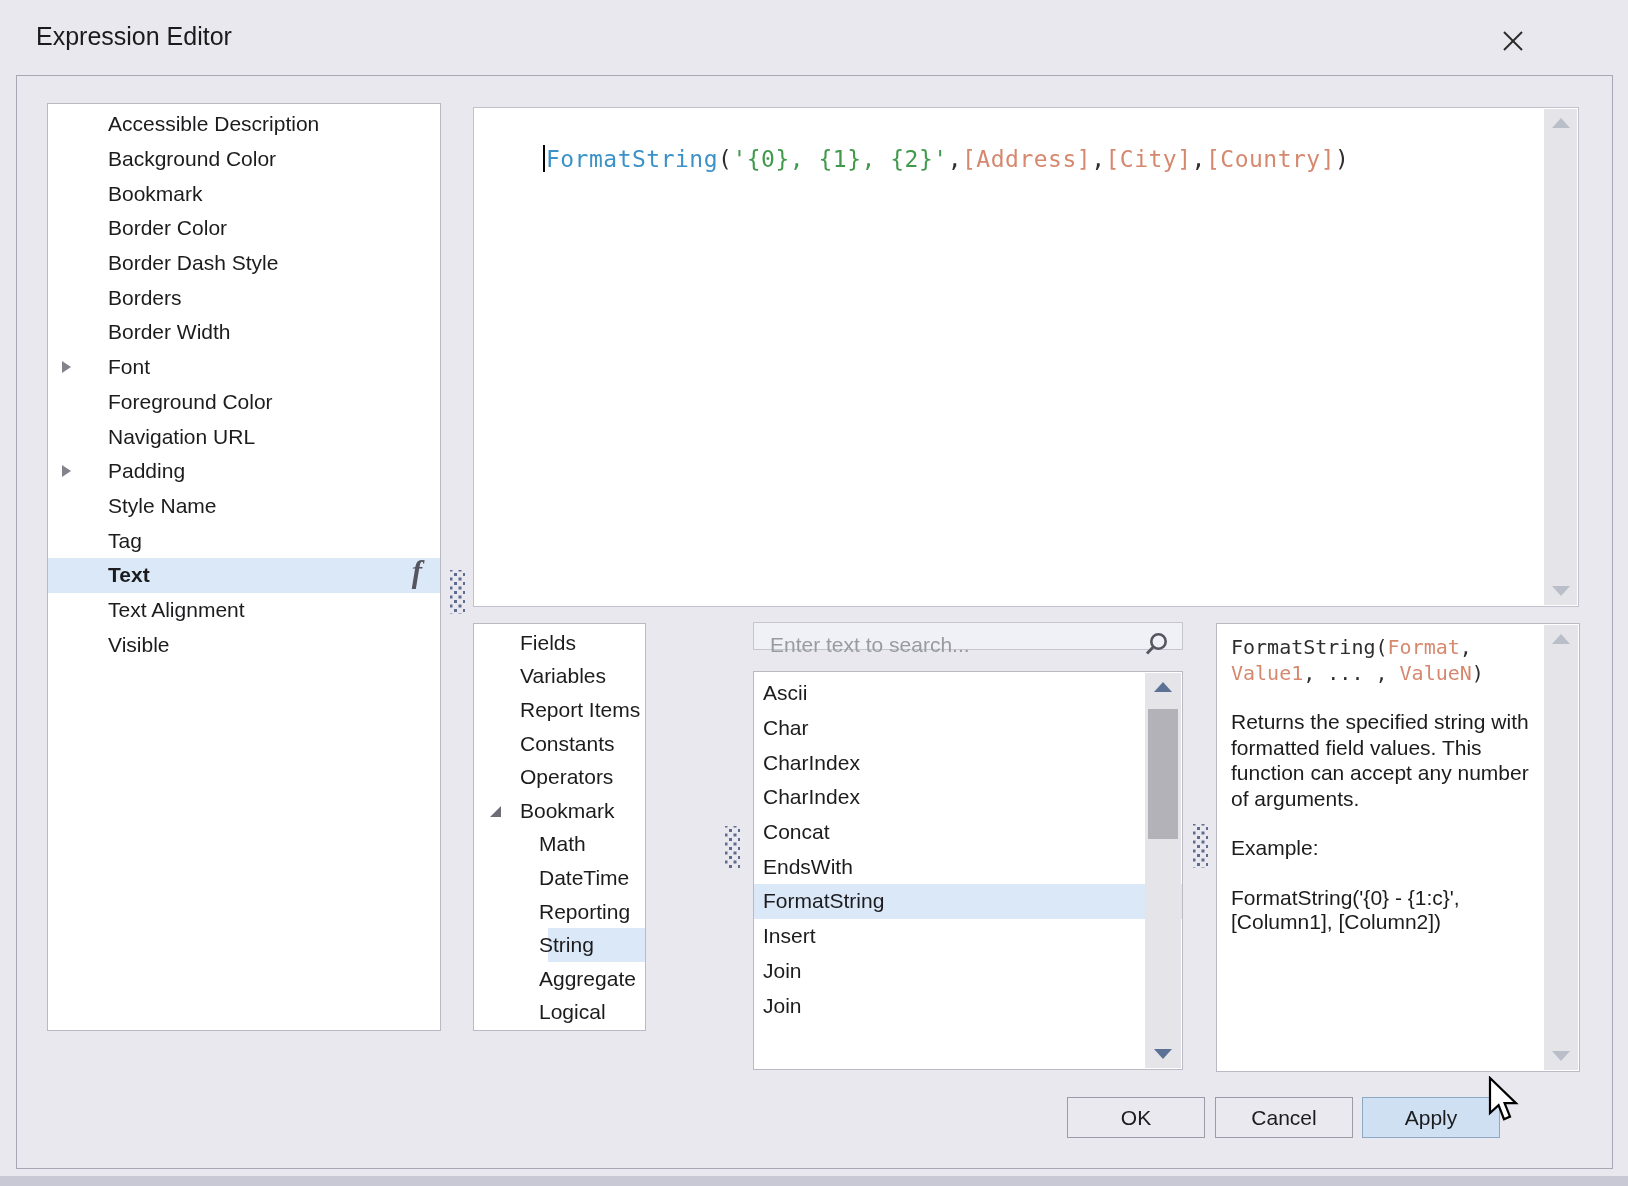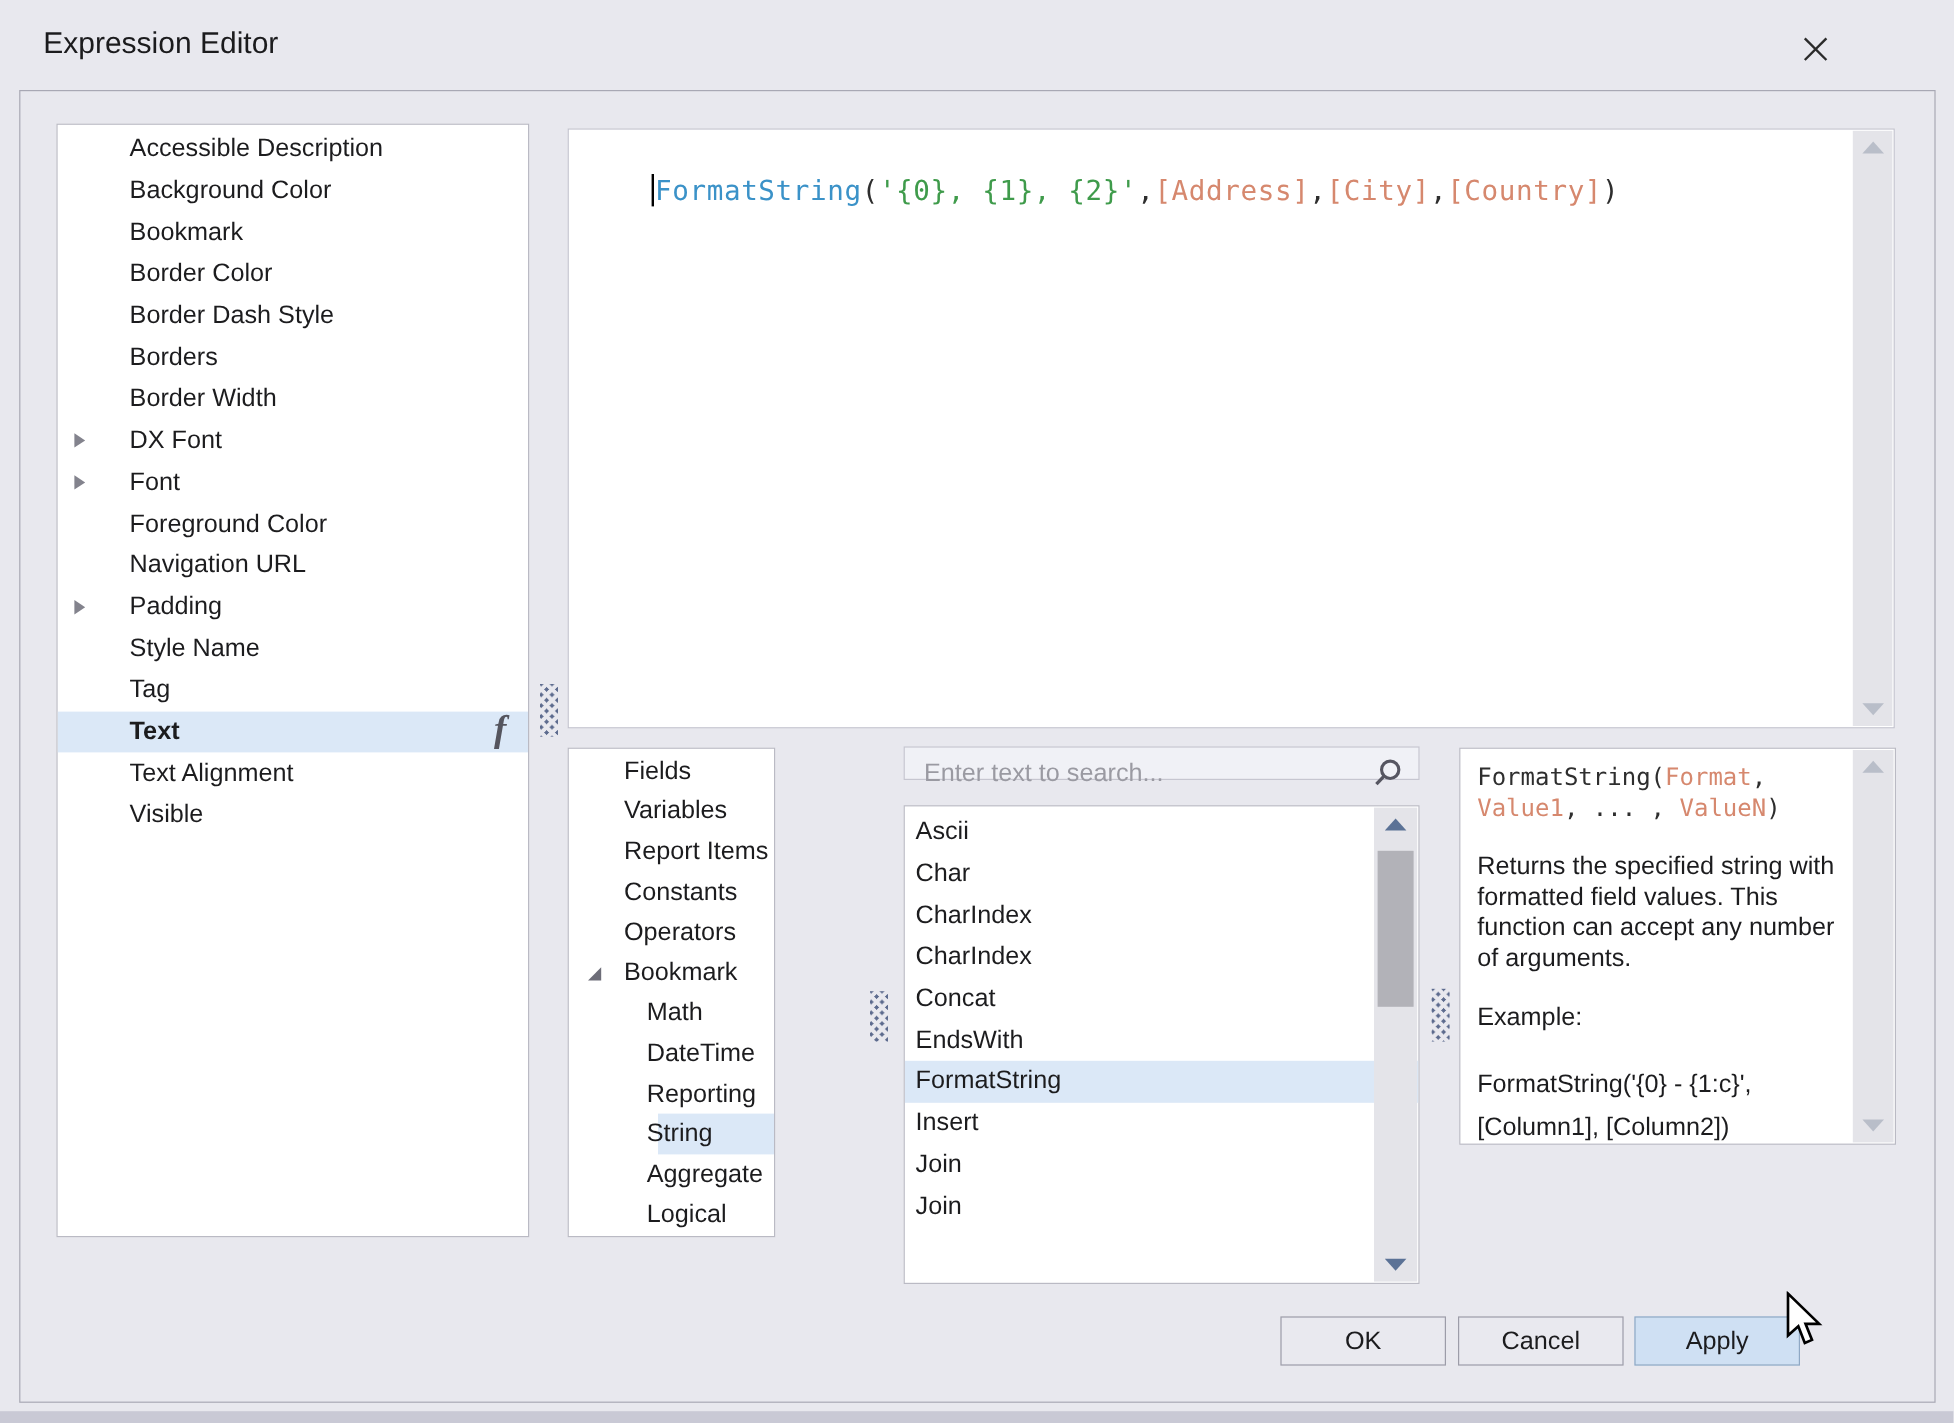--- a/index.html
+++ b/index.html
@@ -146,10 +146,6 @@
     </div>
     <div class="prow">
       <span class="expander"></span>
-      <span class="plabel">DX Font</span>
-    </div>
-    <div class="prow">
-      <span class="expander"></span>
       <span class="plabel">Font</span>
     </div>
     <div class="prow">

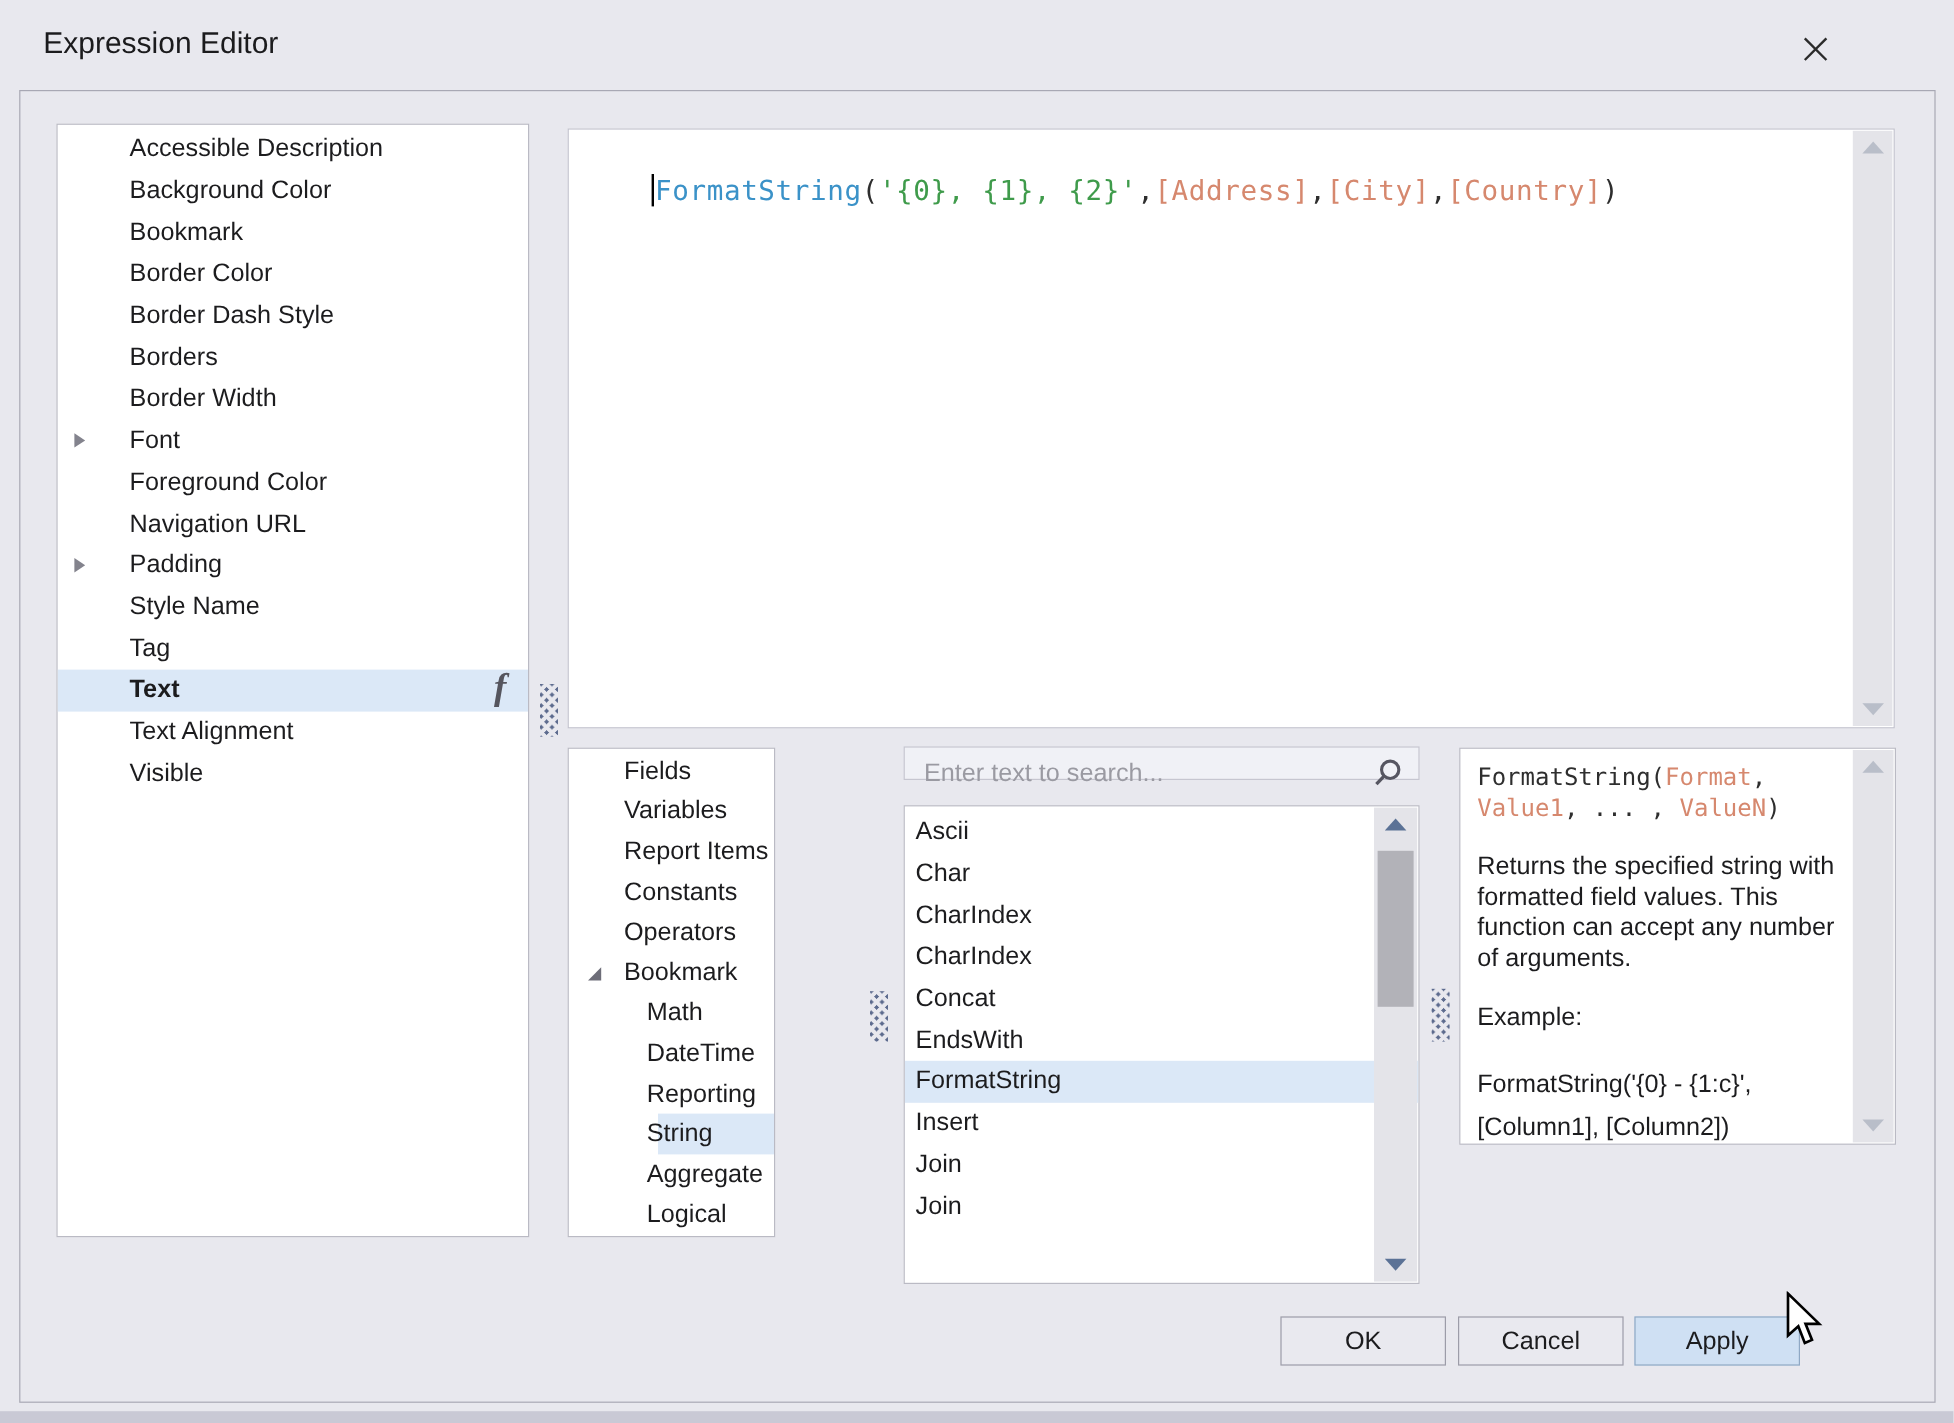--- a/index.html
+++ b/index.html
@@ -89,7 +89,7 @@
   .flist .sb{top:1px;bottom:1px;right:1px;width:36px;}
 
   
-  .desc{left:1216px;top:623px;width:364px;height:331px;}
+  .desc{left:1216px;top:623px;width:364px;height:449px;}
   .desc-content{position:absolute;left:14px;top:10px;width:302px;}
   .sig{font-family:"DejaVu Sans Mono","Liberation Mono",monospace;font-size:20px;line-height:26px;color:#2e2e2e;white-space:pre-wrap;}
   .sig .param{color:#d6886e;}

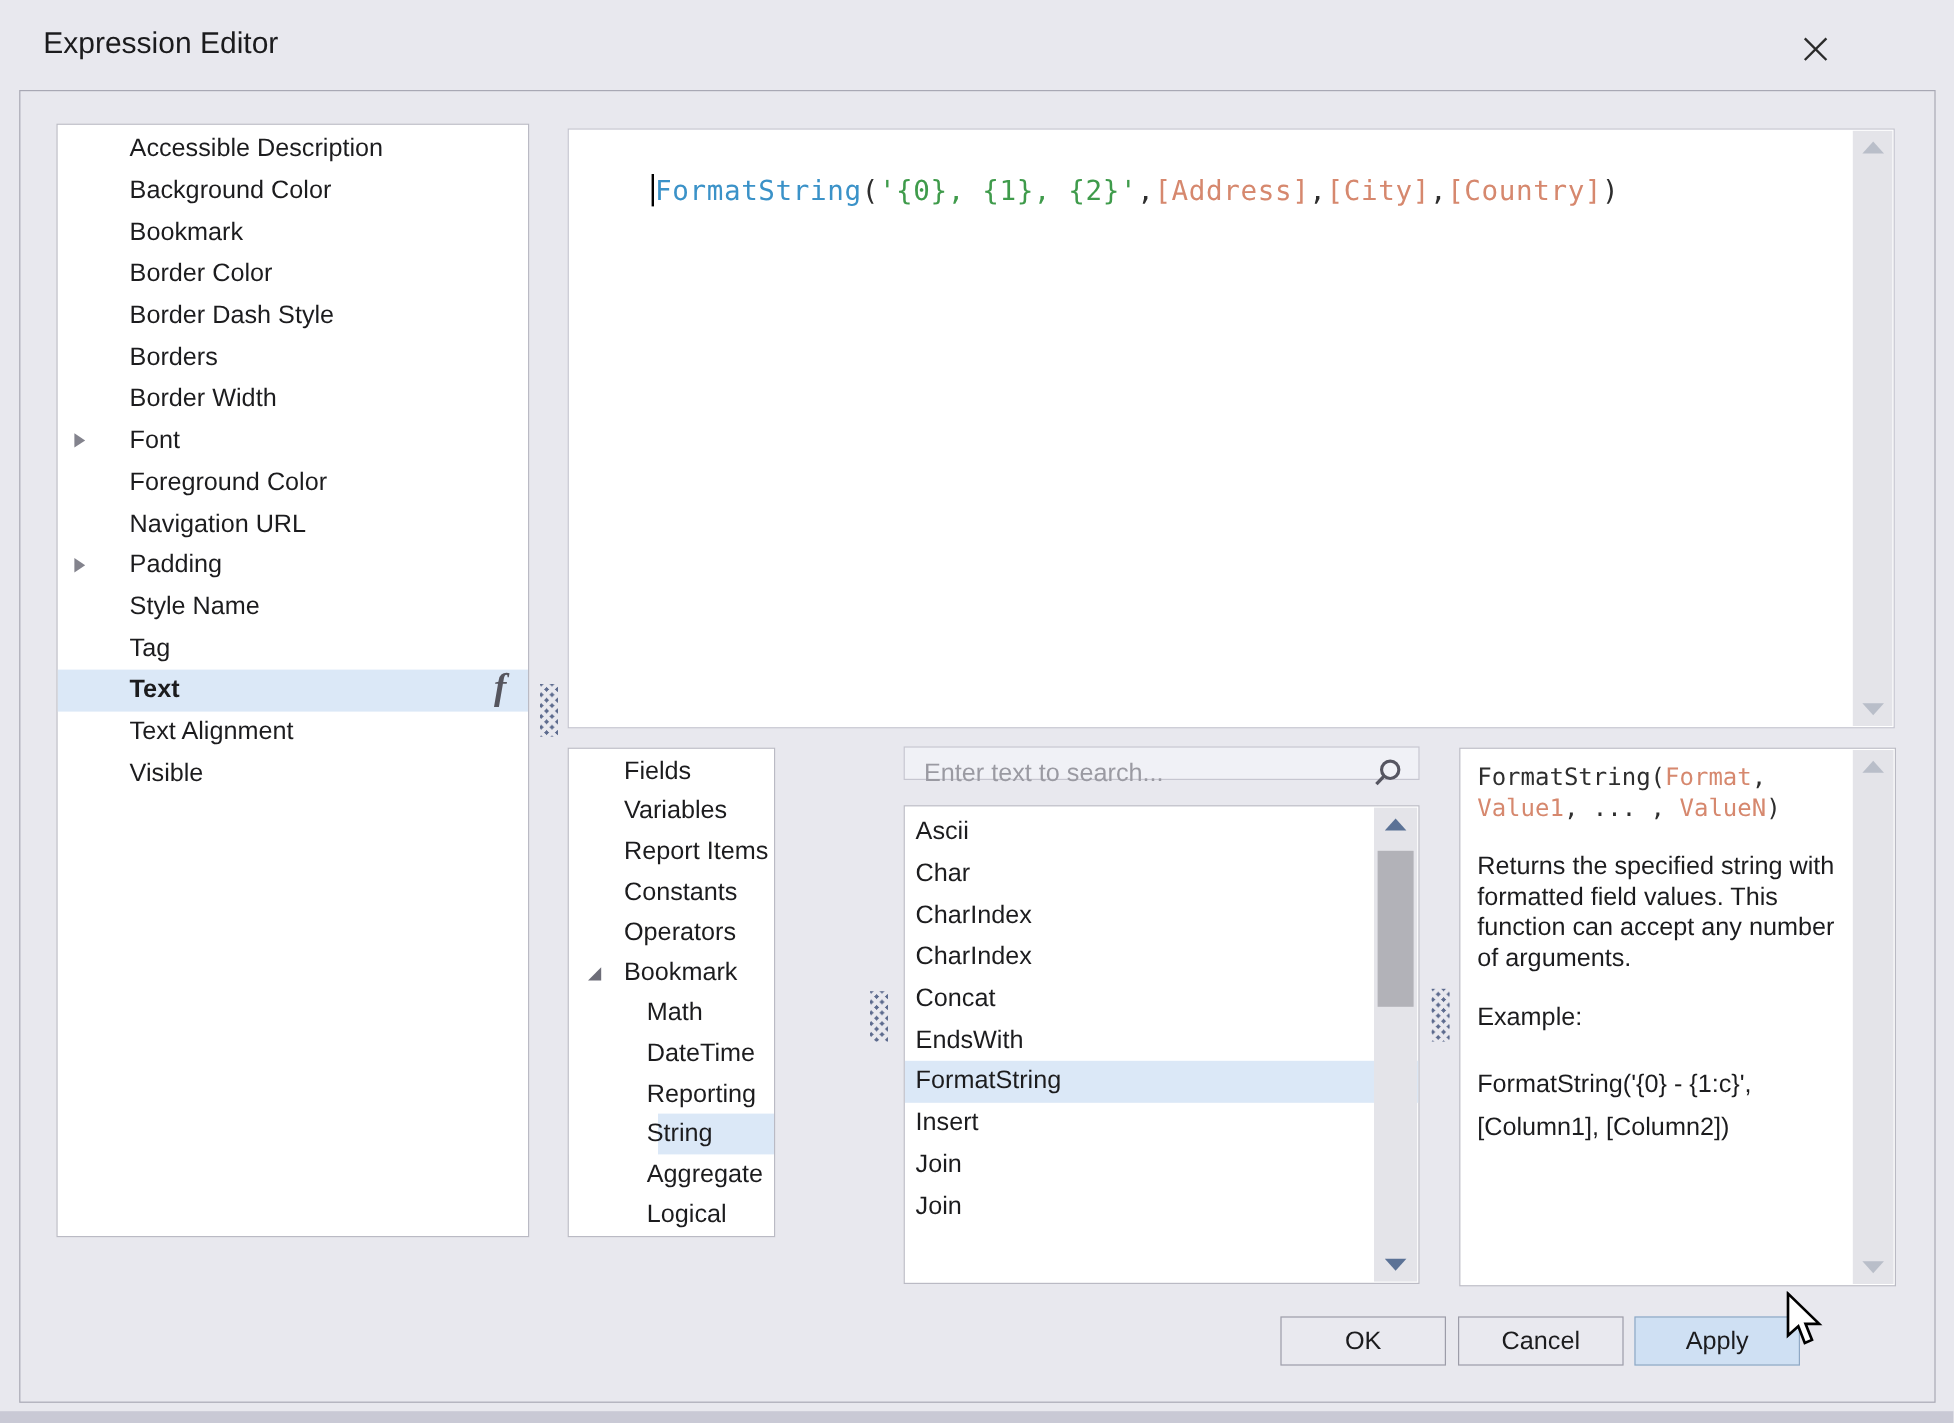--- a/index.html
+++ b/index.html
@@ -95,7 +95,7 @@
   .sig .param{color:#d6886e;}
   .desc-text{font-size:21px;line-height:25.5px;color:#1c1c1e;margin-top:23px;}
   .example-label{font-size:21px;line-height:25.5px;margin-top:24px;}
-  .example-text{font-size:21px;line-height:36px;margin-top:25px;}
+  .example-text{font-size:21px;line-height:24px;margin-top:25px;}
   .desc .sb{top:1px;bottom:1px;right:1px;width:34px;}
 
   

